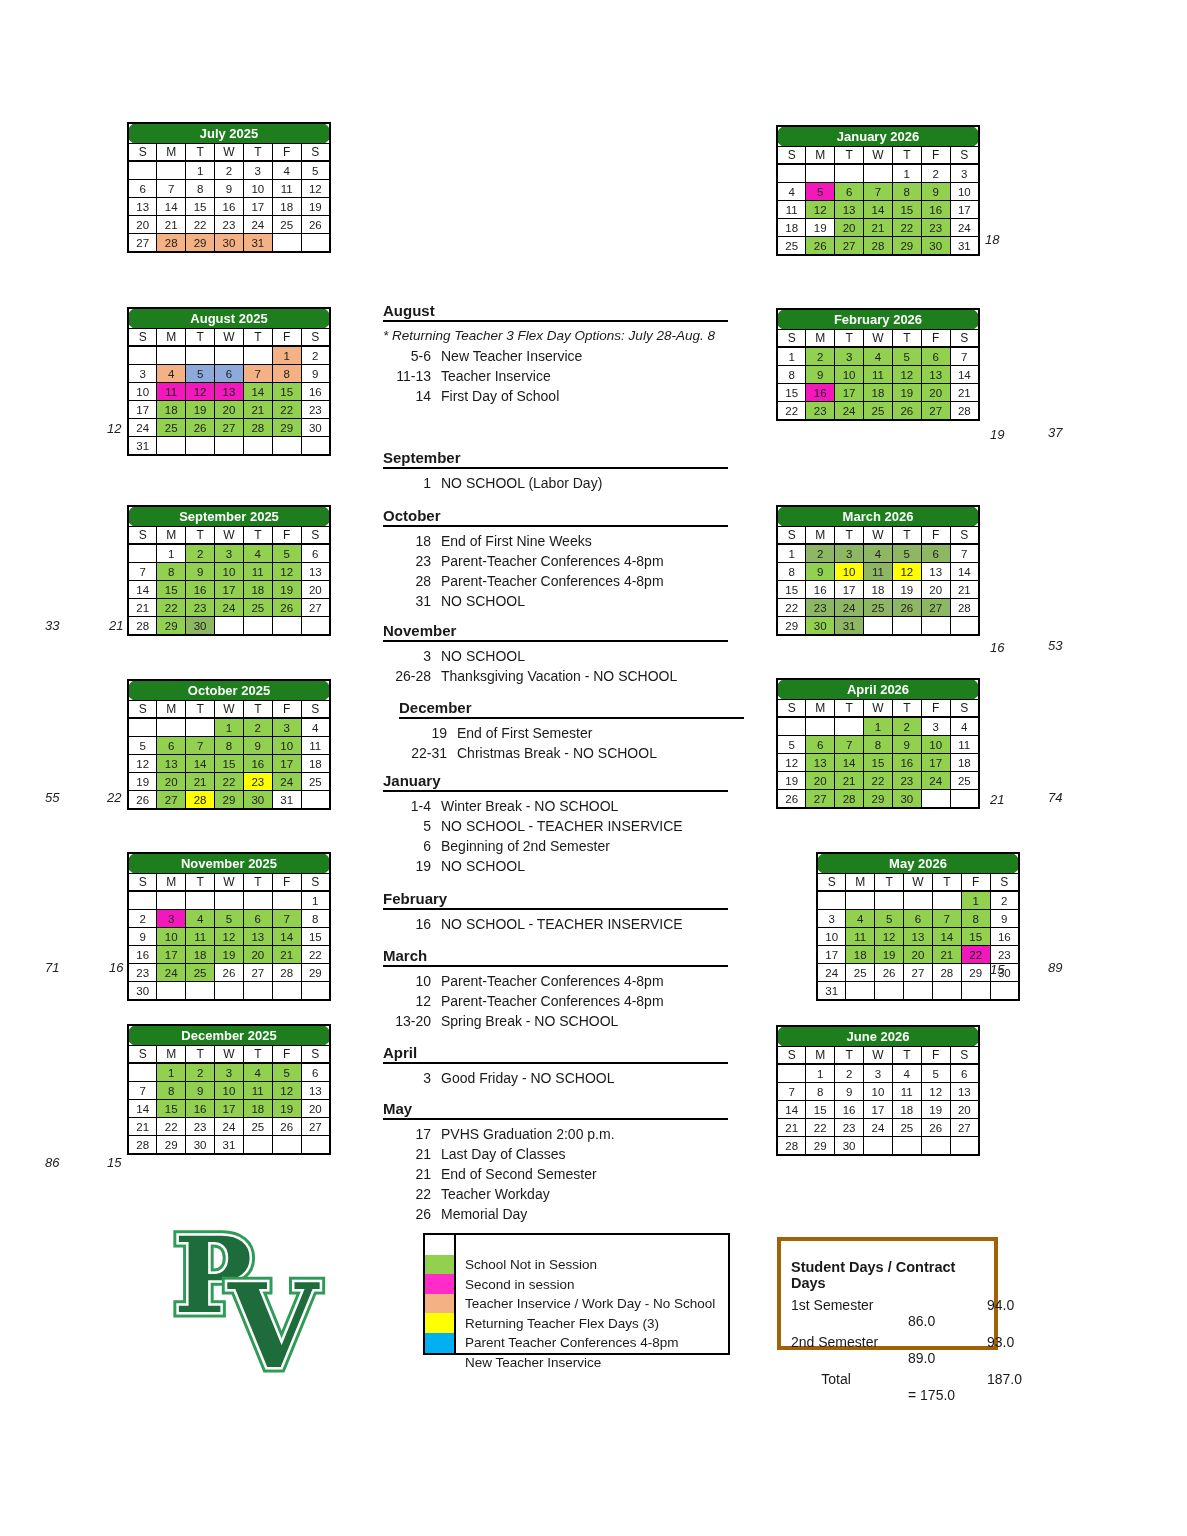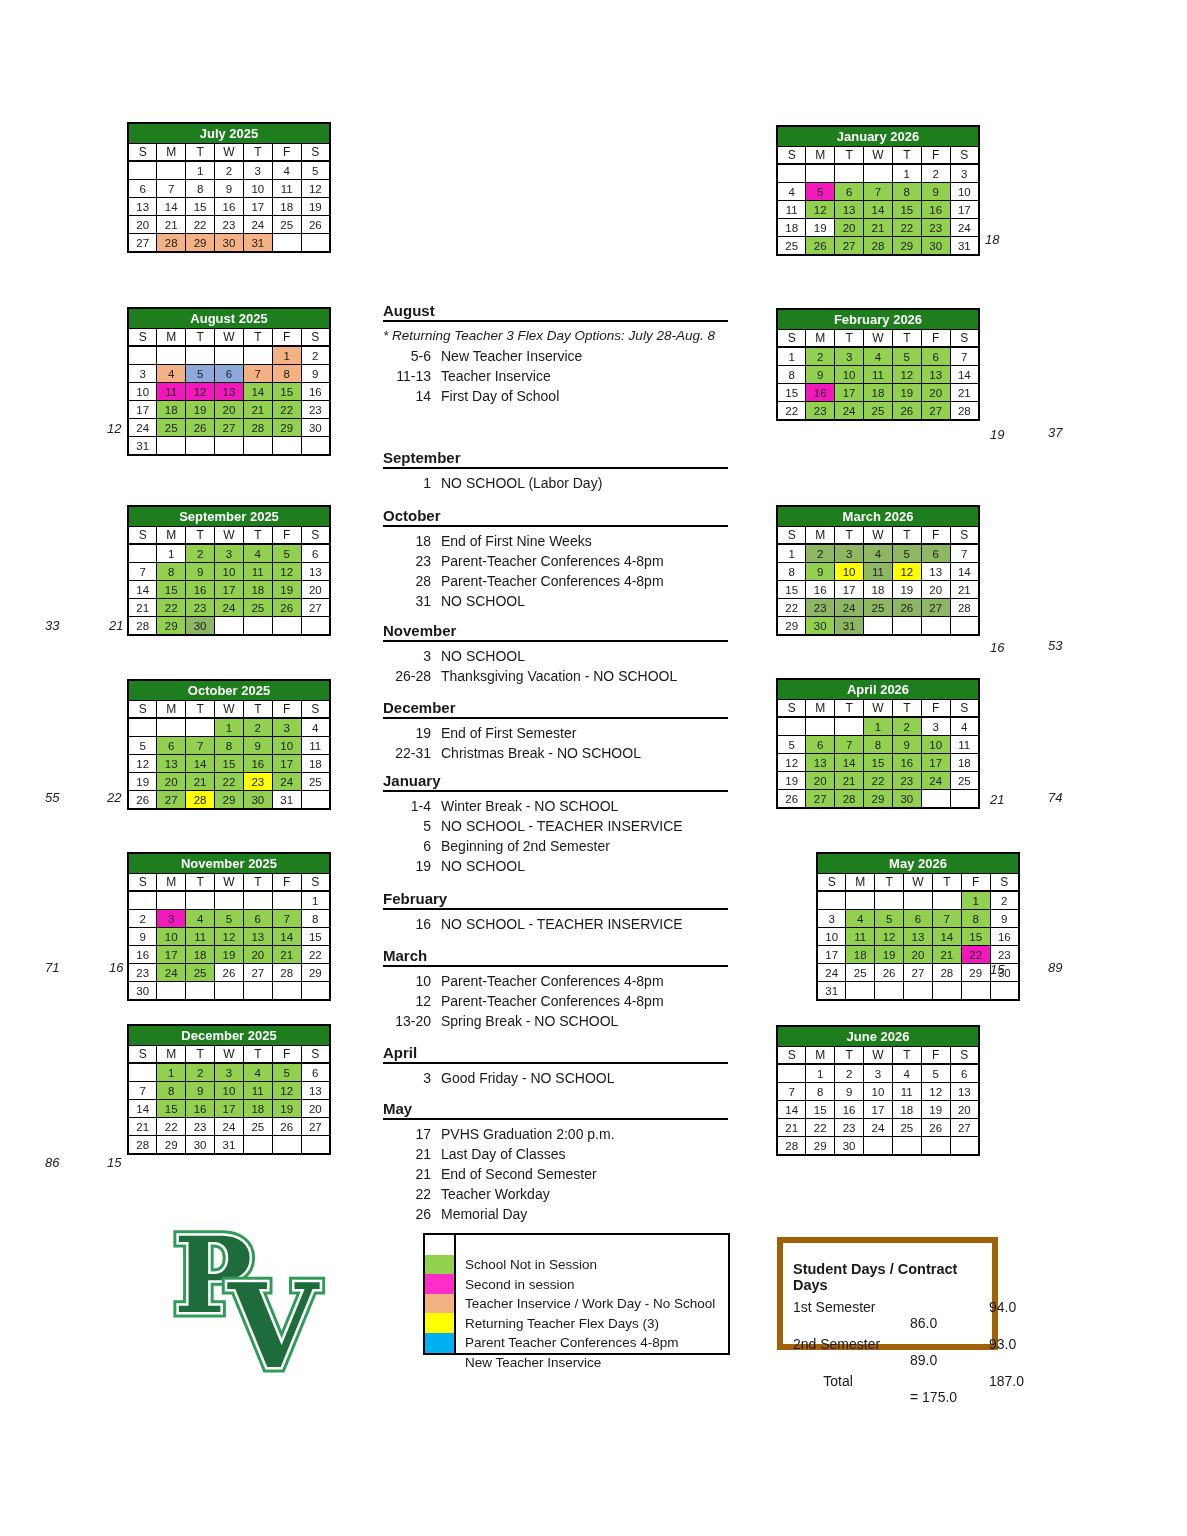--- a/index.html
+++ b/index.html
@@ -14,7 +14,7 @@
   
   table.cal{position:absolute;width:204px;border-collapse:collapse;table-layout:fixed;border:2px solid #000;background:#fff;}
   table.cal th,table.cal td{border:1px solid #000;padding:0;text-align:center;overflow:hidden;}
-  th.cal-title{height:19px;background:#1E7E1E;color:#fff;font-size:13px;font-weight:bold;border-bottom:2px solid #000;}
+  th.cal-title{height:19px;background:#1E7E1E;color:#fff;font-size:13px;font-weight:bold;border-bottom:2px solid #000;border-radius:9px;}
   tr.cal-dow td{height:16px;font-size:12px;background:#fff;border-bottom:2px solid #000;}
   tr.cal-week td{height:17px;font-size:11.5px;color:#222;}
   .c-w{background:#fff;}

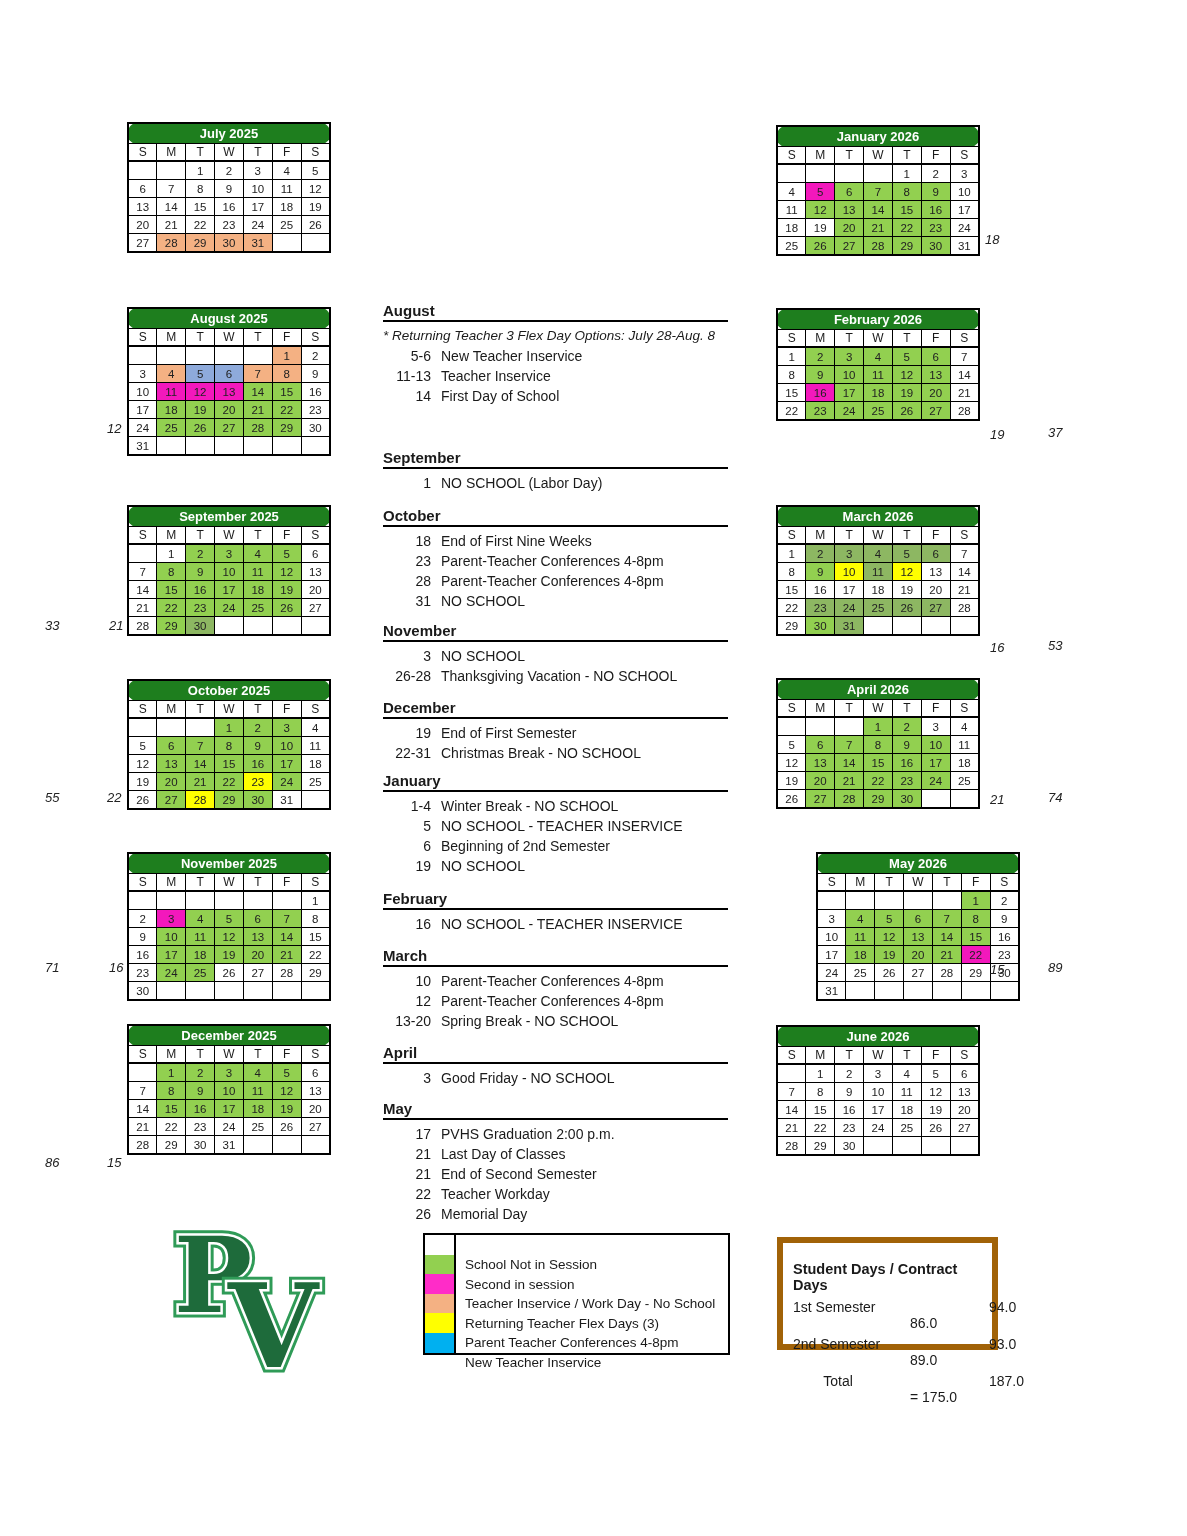--- a/index.html
+++ b/index.html
@@ -873,7 +873,7 @@
           <span class="ev-text">Thanksgiving Vacation - NO SCHOOL</span>
         </div>
       </div>
-      <div class="ev-section" style="top: 699px;">
+      <div class="ev-section" style="top: 699px; margin-left: 16px;">
         <div class="ev-header">December</div>
         <div class="ev-row">
           <span class="ev-date">19</span>

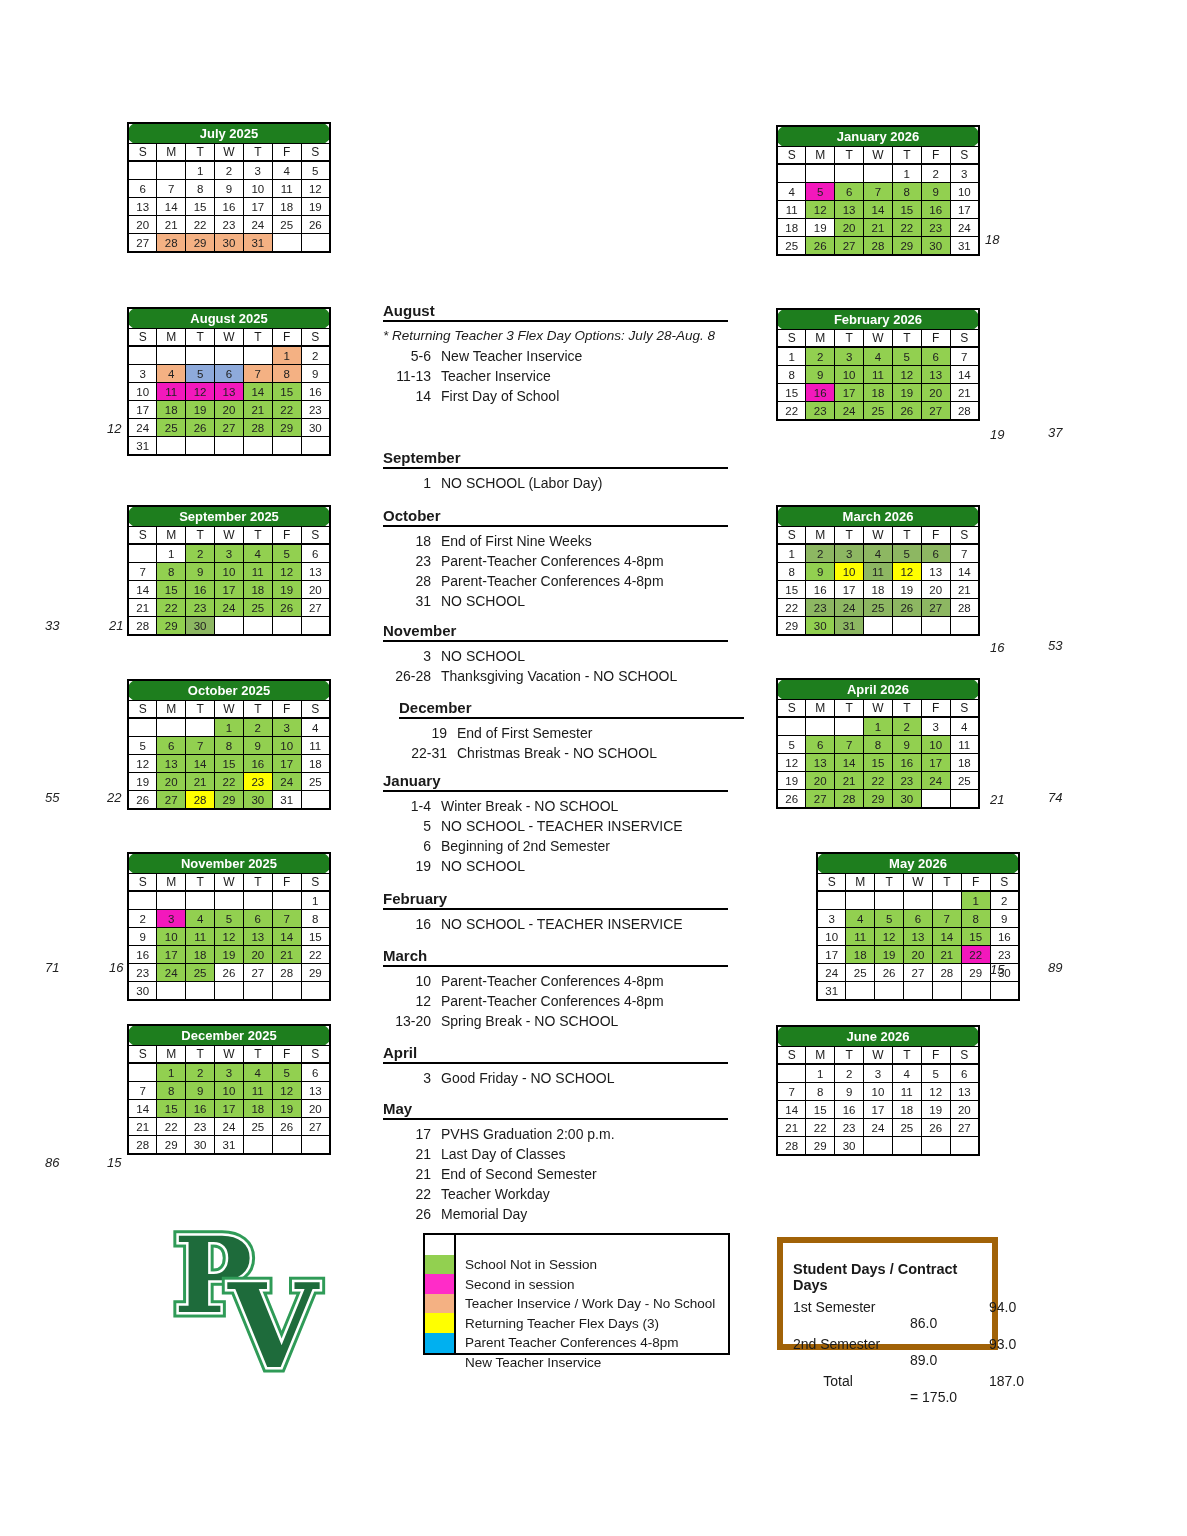--- a/index.html
+++ b/index.html
@@ -43,7 +43,7 @@
   .lg-label{font-size:13.5px;line-height:19.6px;padding-left:9px;white-space:nowrap;margin-top:20px;}
 
   
-  #summary{position:absolute;left:777px;top:1237px;width:221px;height:113px;border:6px solid #a16207;box-sizing:border-box;padding:18px 0 0 10px;background:#fff;}
+  #summary{position:absolute;left:777px;top:1237px;width:221px;height:113px;border:4px solid #a16207;box-sizing:border-box;padding:18px 0 0 10px;background:#fff;}
   #summary-header{font-weight:bold;font-size:14.5px;margin-bottom:4px;}
   .sum-row{display:flex;font-size:14px;line-height:21px;gap:17px;}
   .sum-label{width:100px;flex:none;overflow:hidden;white-space:nowrap;}

